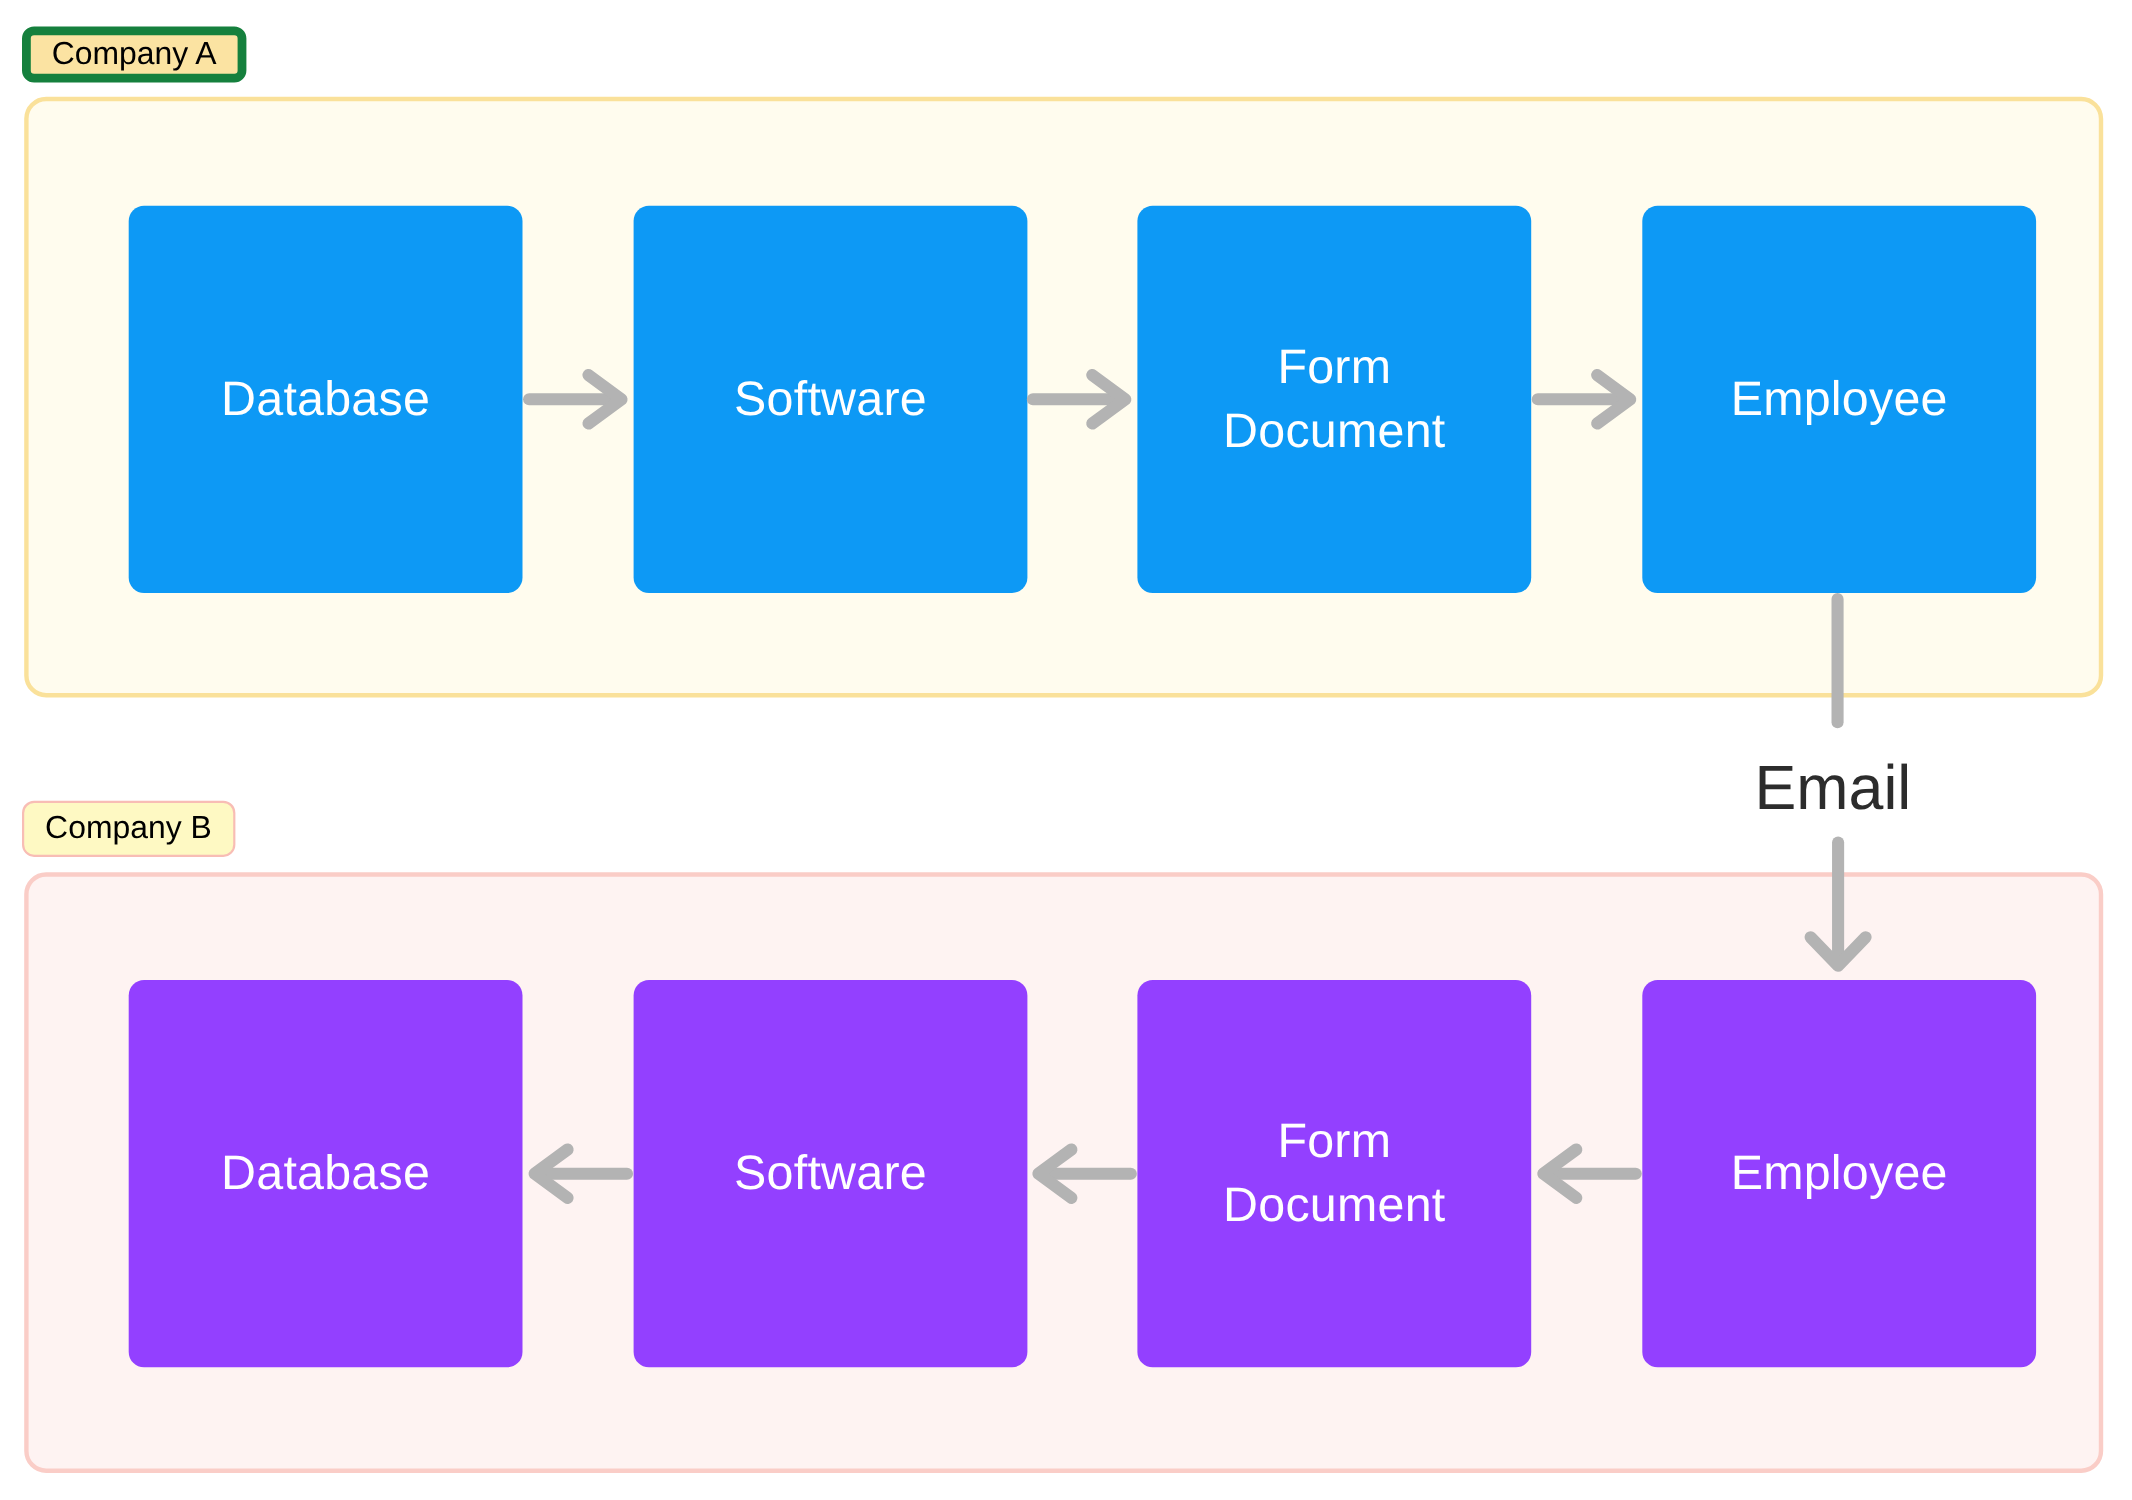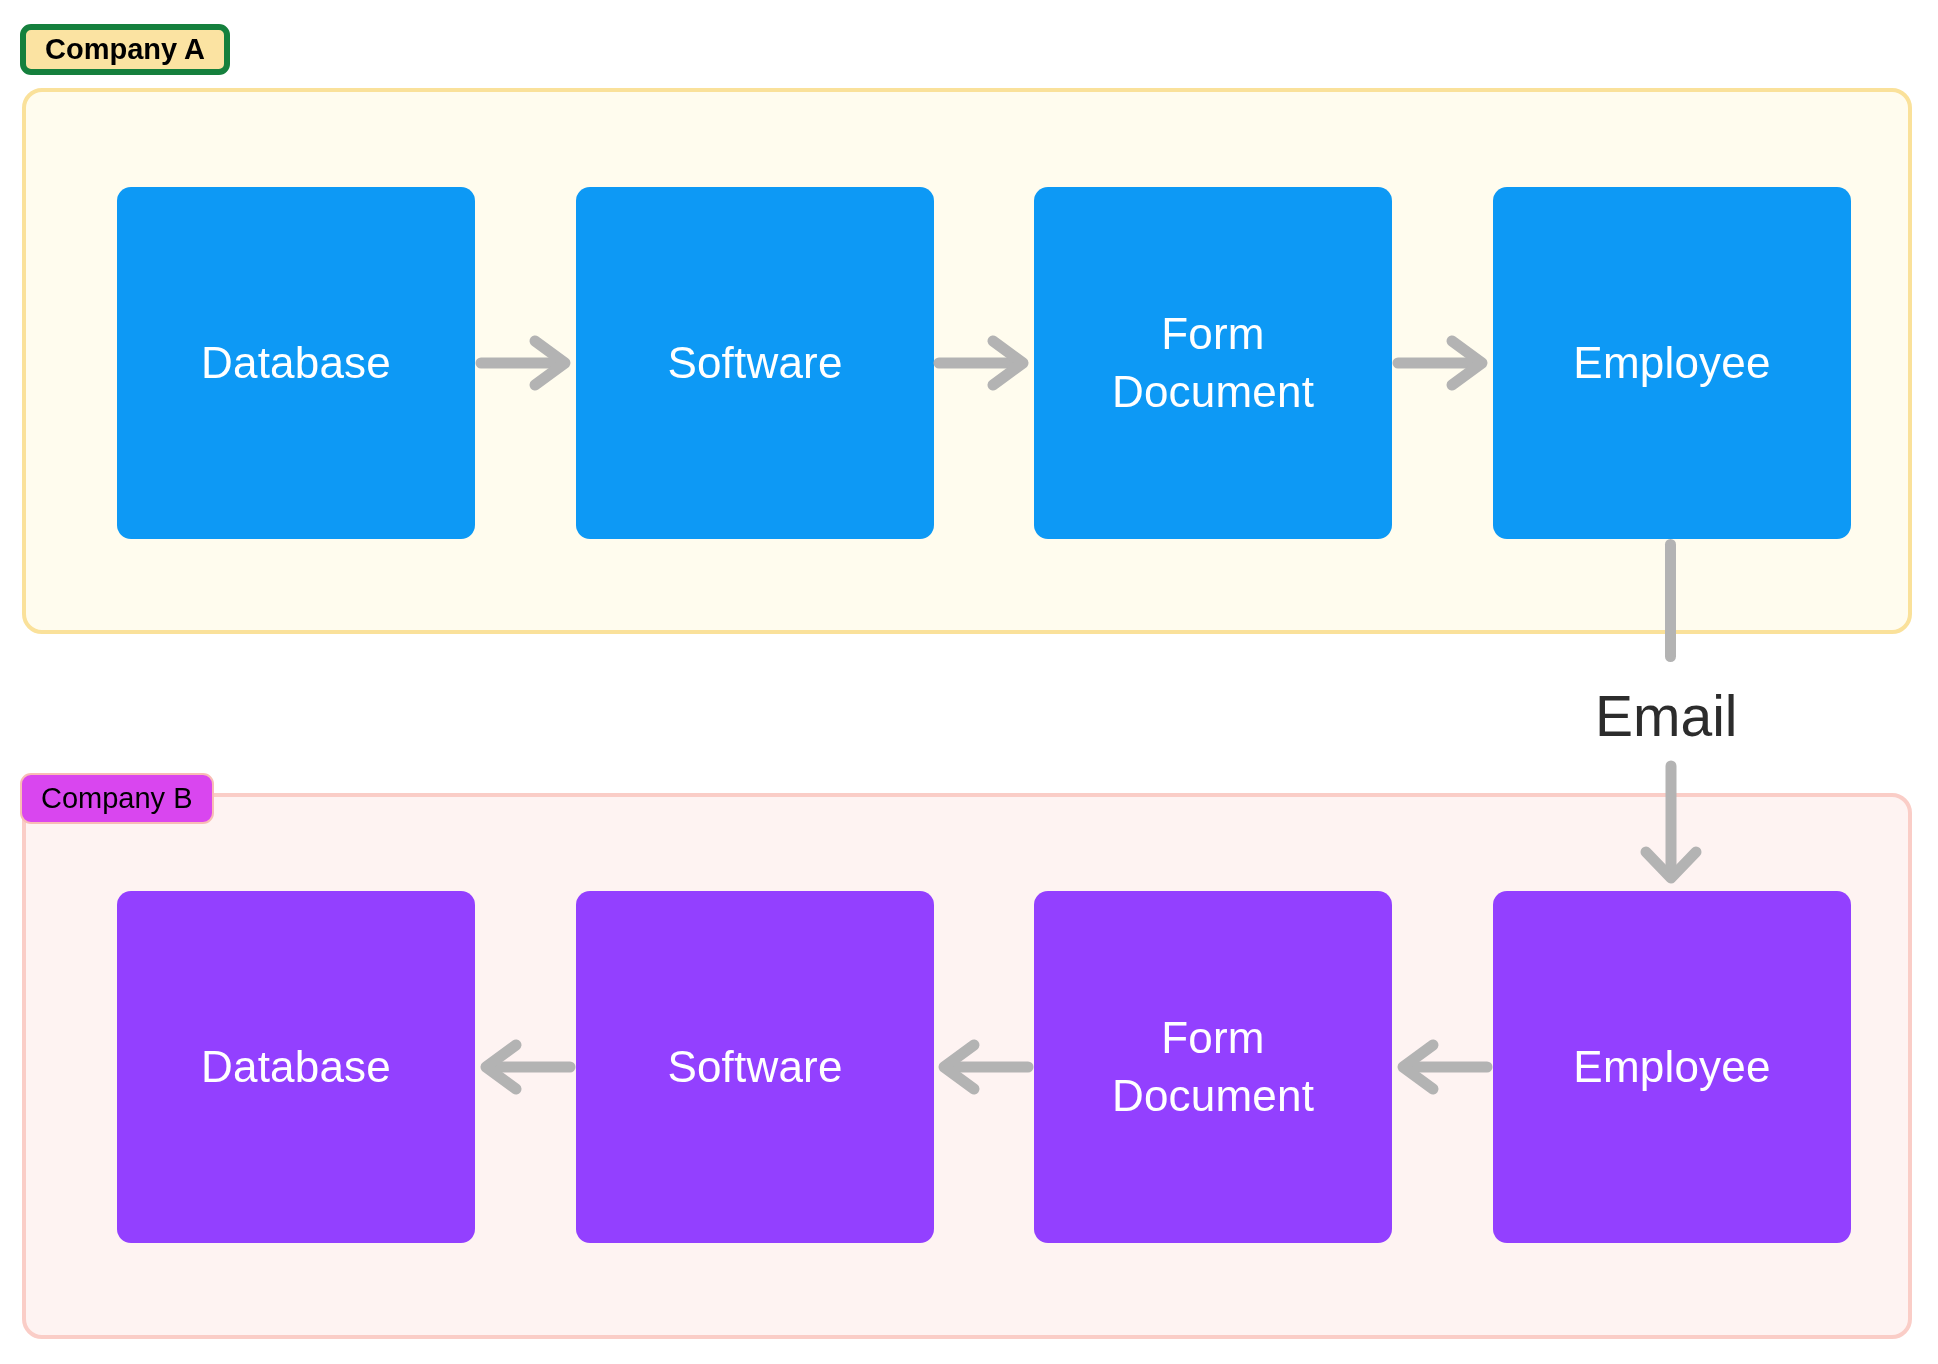--- a/index.html
+++ b/index.html
@@ -37,8 +37,7 @@
   .pill-a {
     left: 20px;  top: 24px;
     background: #FBE3A2;
-    border: 6px solid #15803d;
-    font-weight: bold;
+    border: 8px solid #15803d;
   }
   .pill-b {
     left: 20px;  top: 773px;

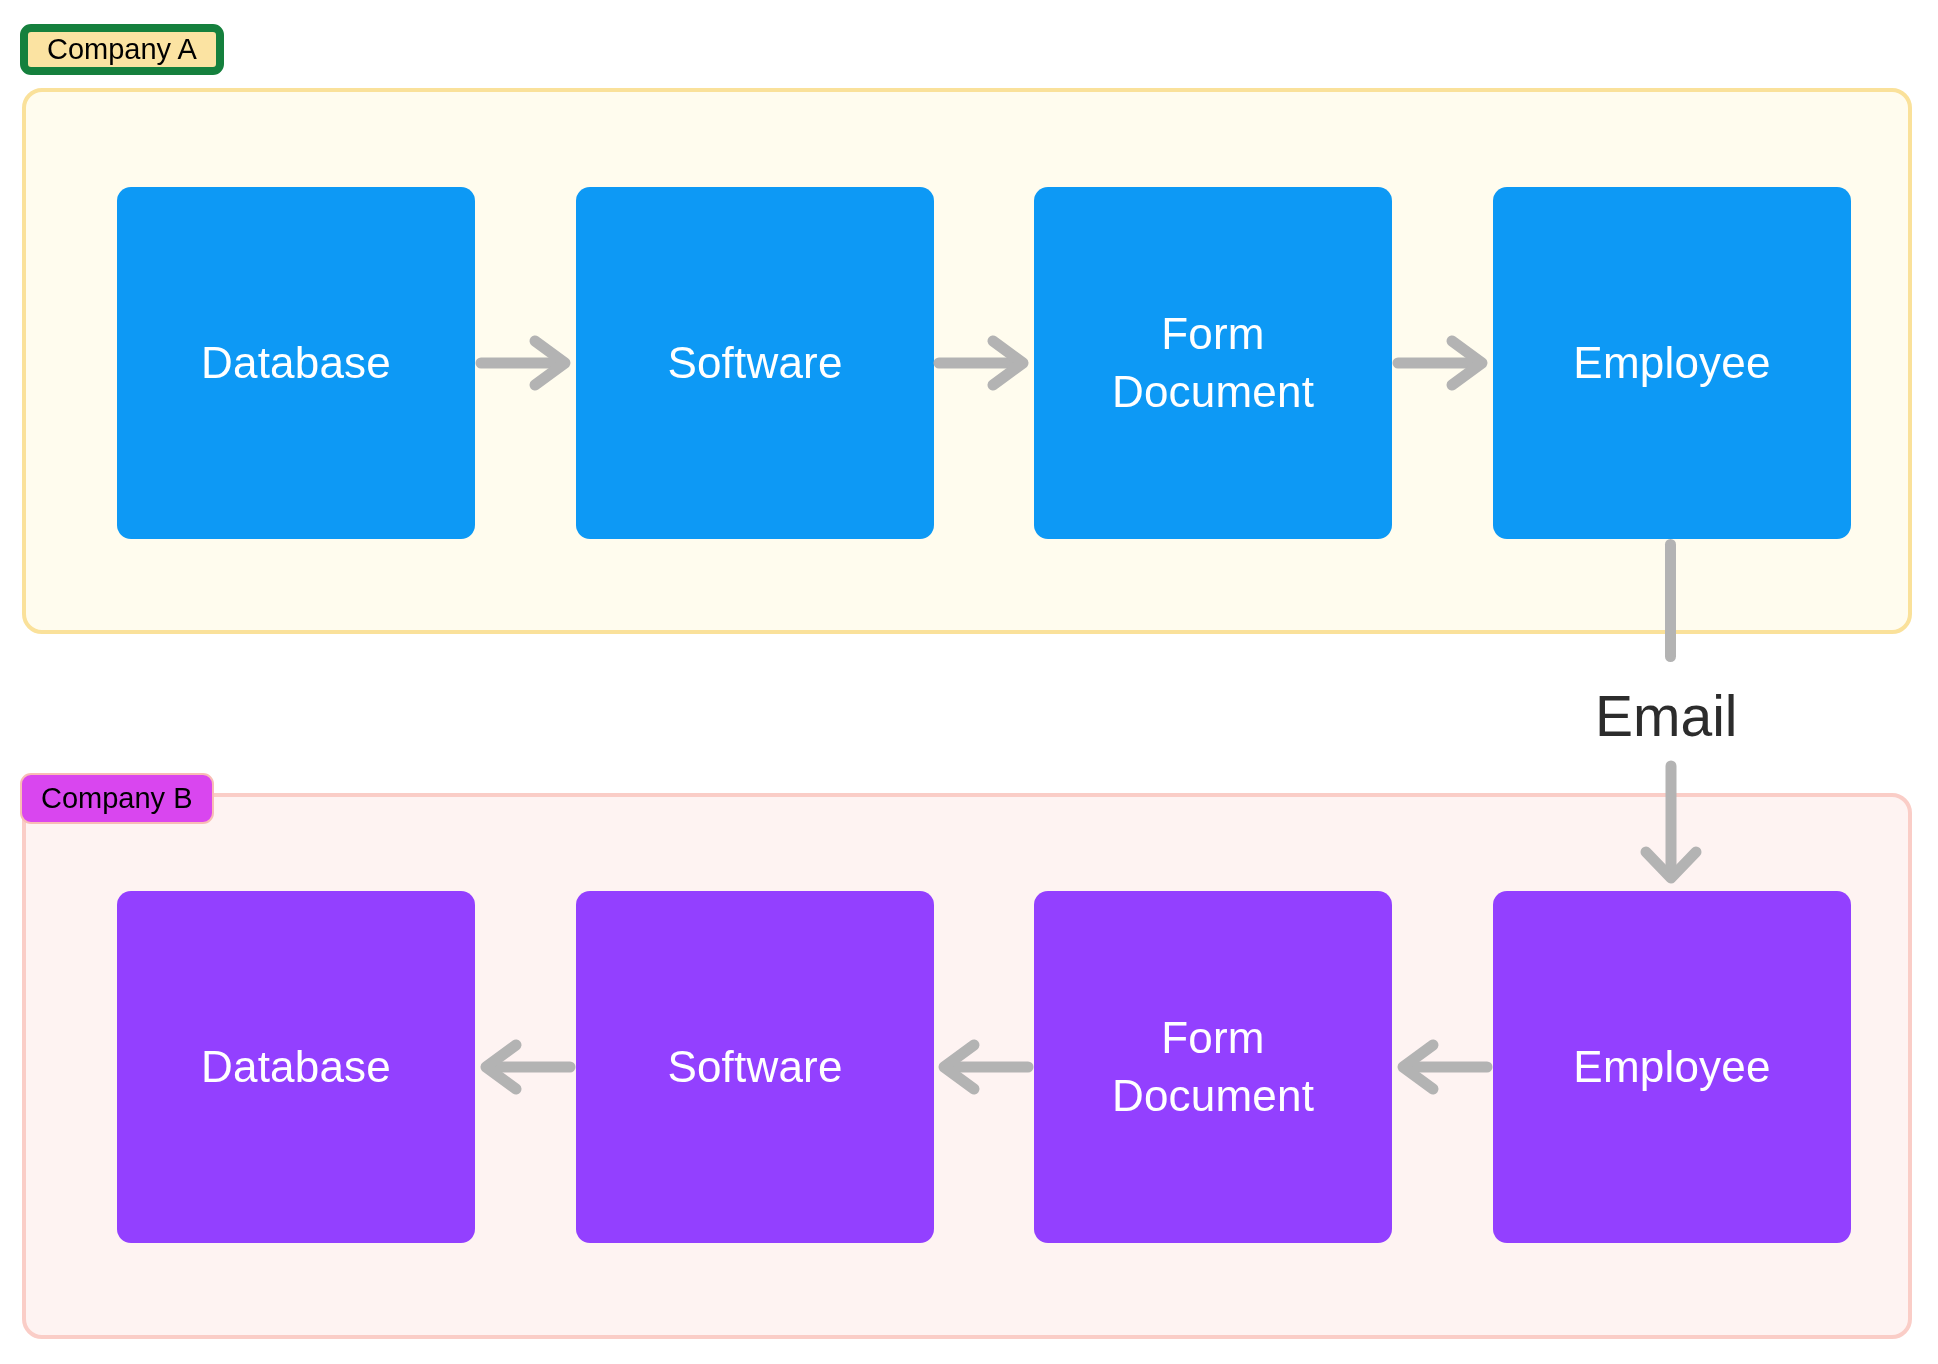--- a/index.html
+++ b/index.html
@@ -40,8 +40,8 @@
     border: 8px solid #15803d;
   }
   .pill-b {
-    left: 20px;  top: 773px;
-    background: #d946ef;
+    left: 20px;  top: 728px;
+    background: #fef9c3;
     border: 2px solid #F8BDB5;
   }
 

